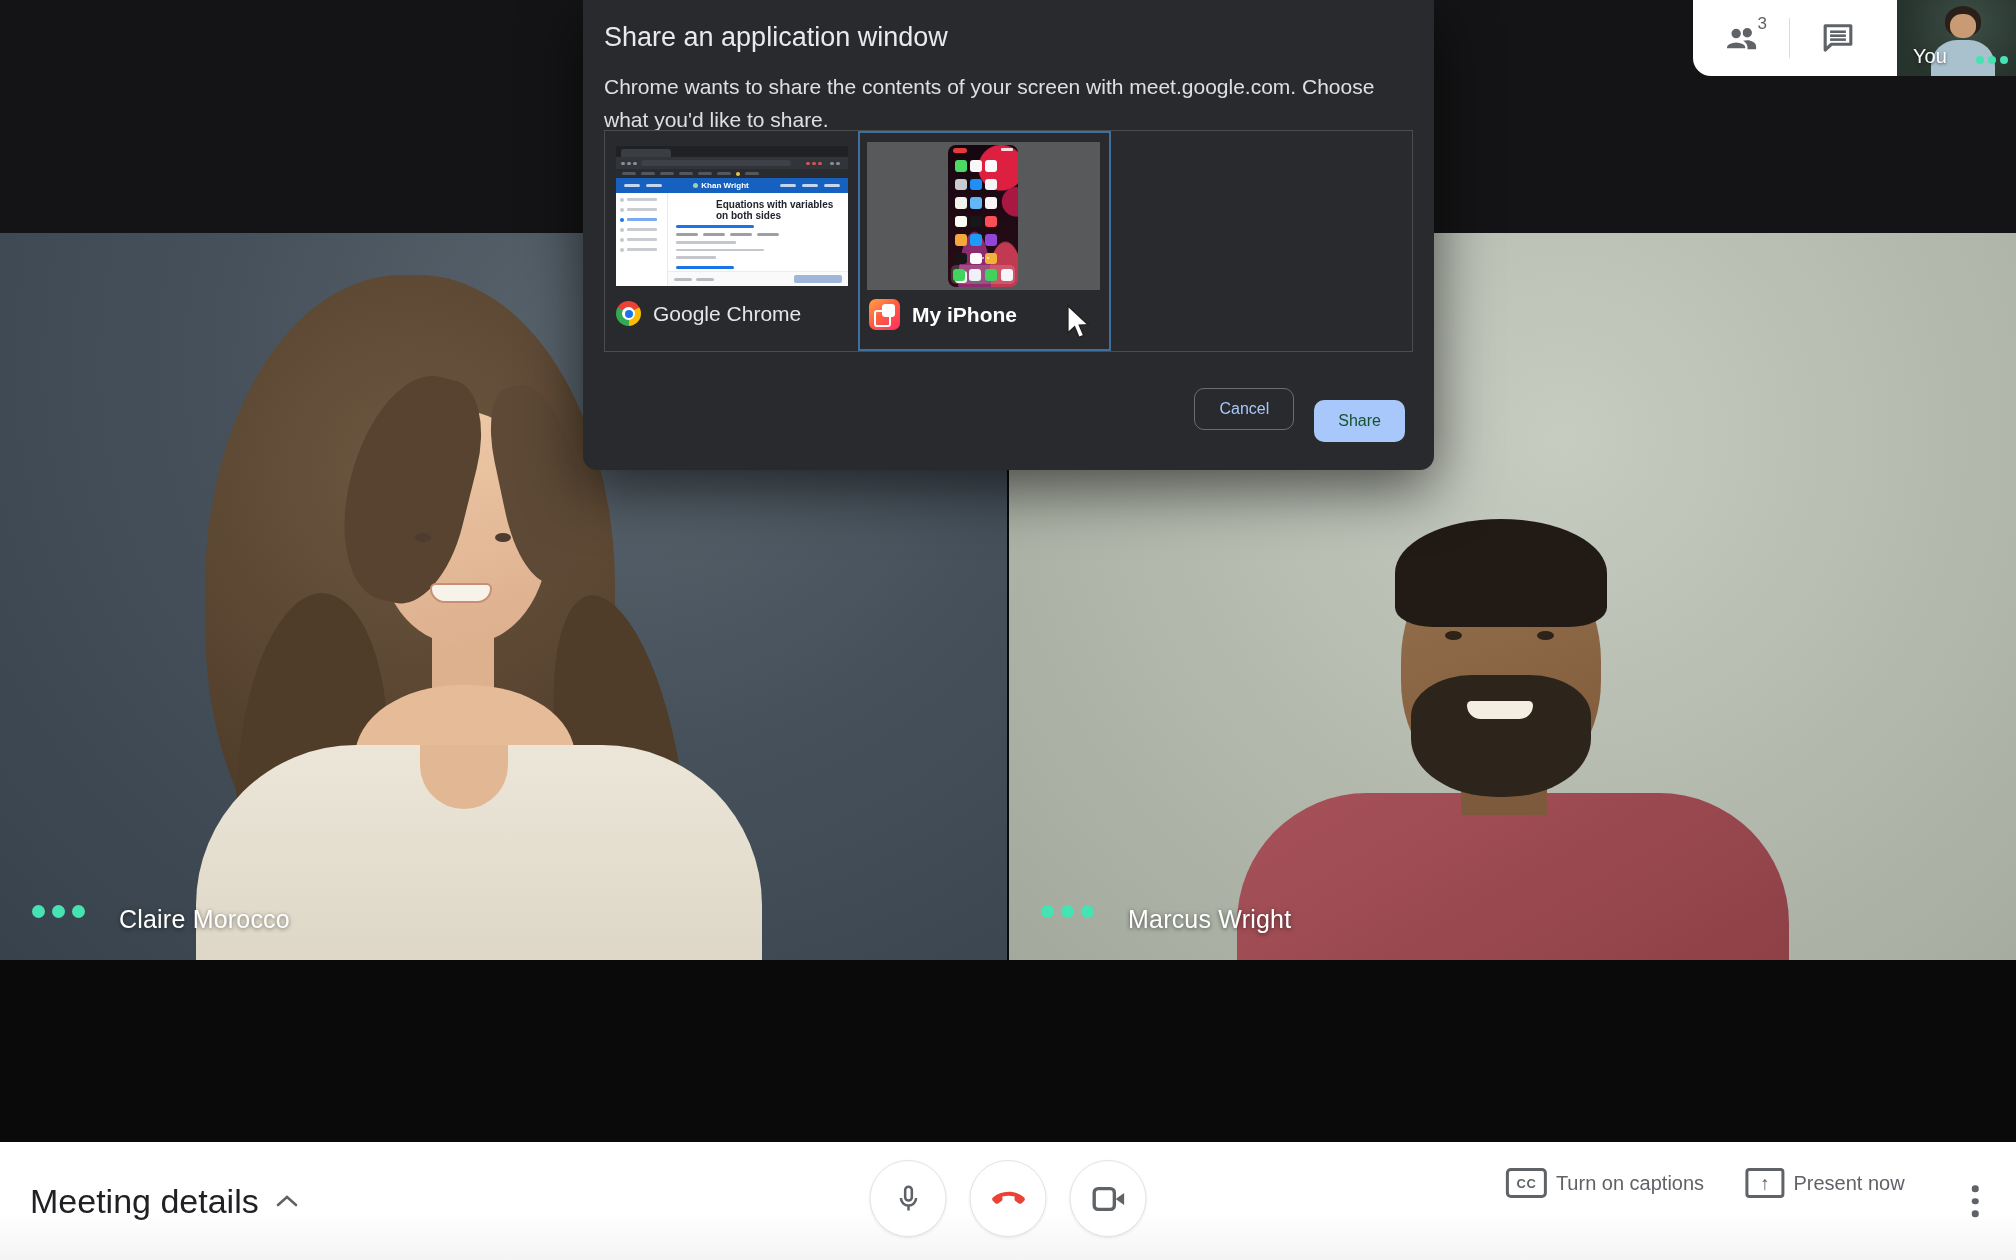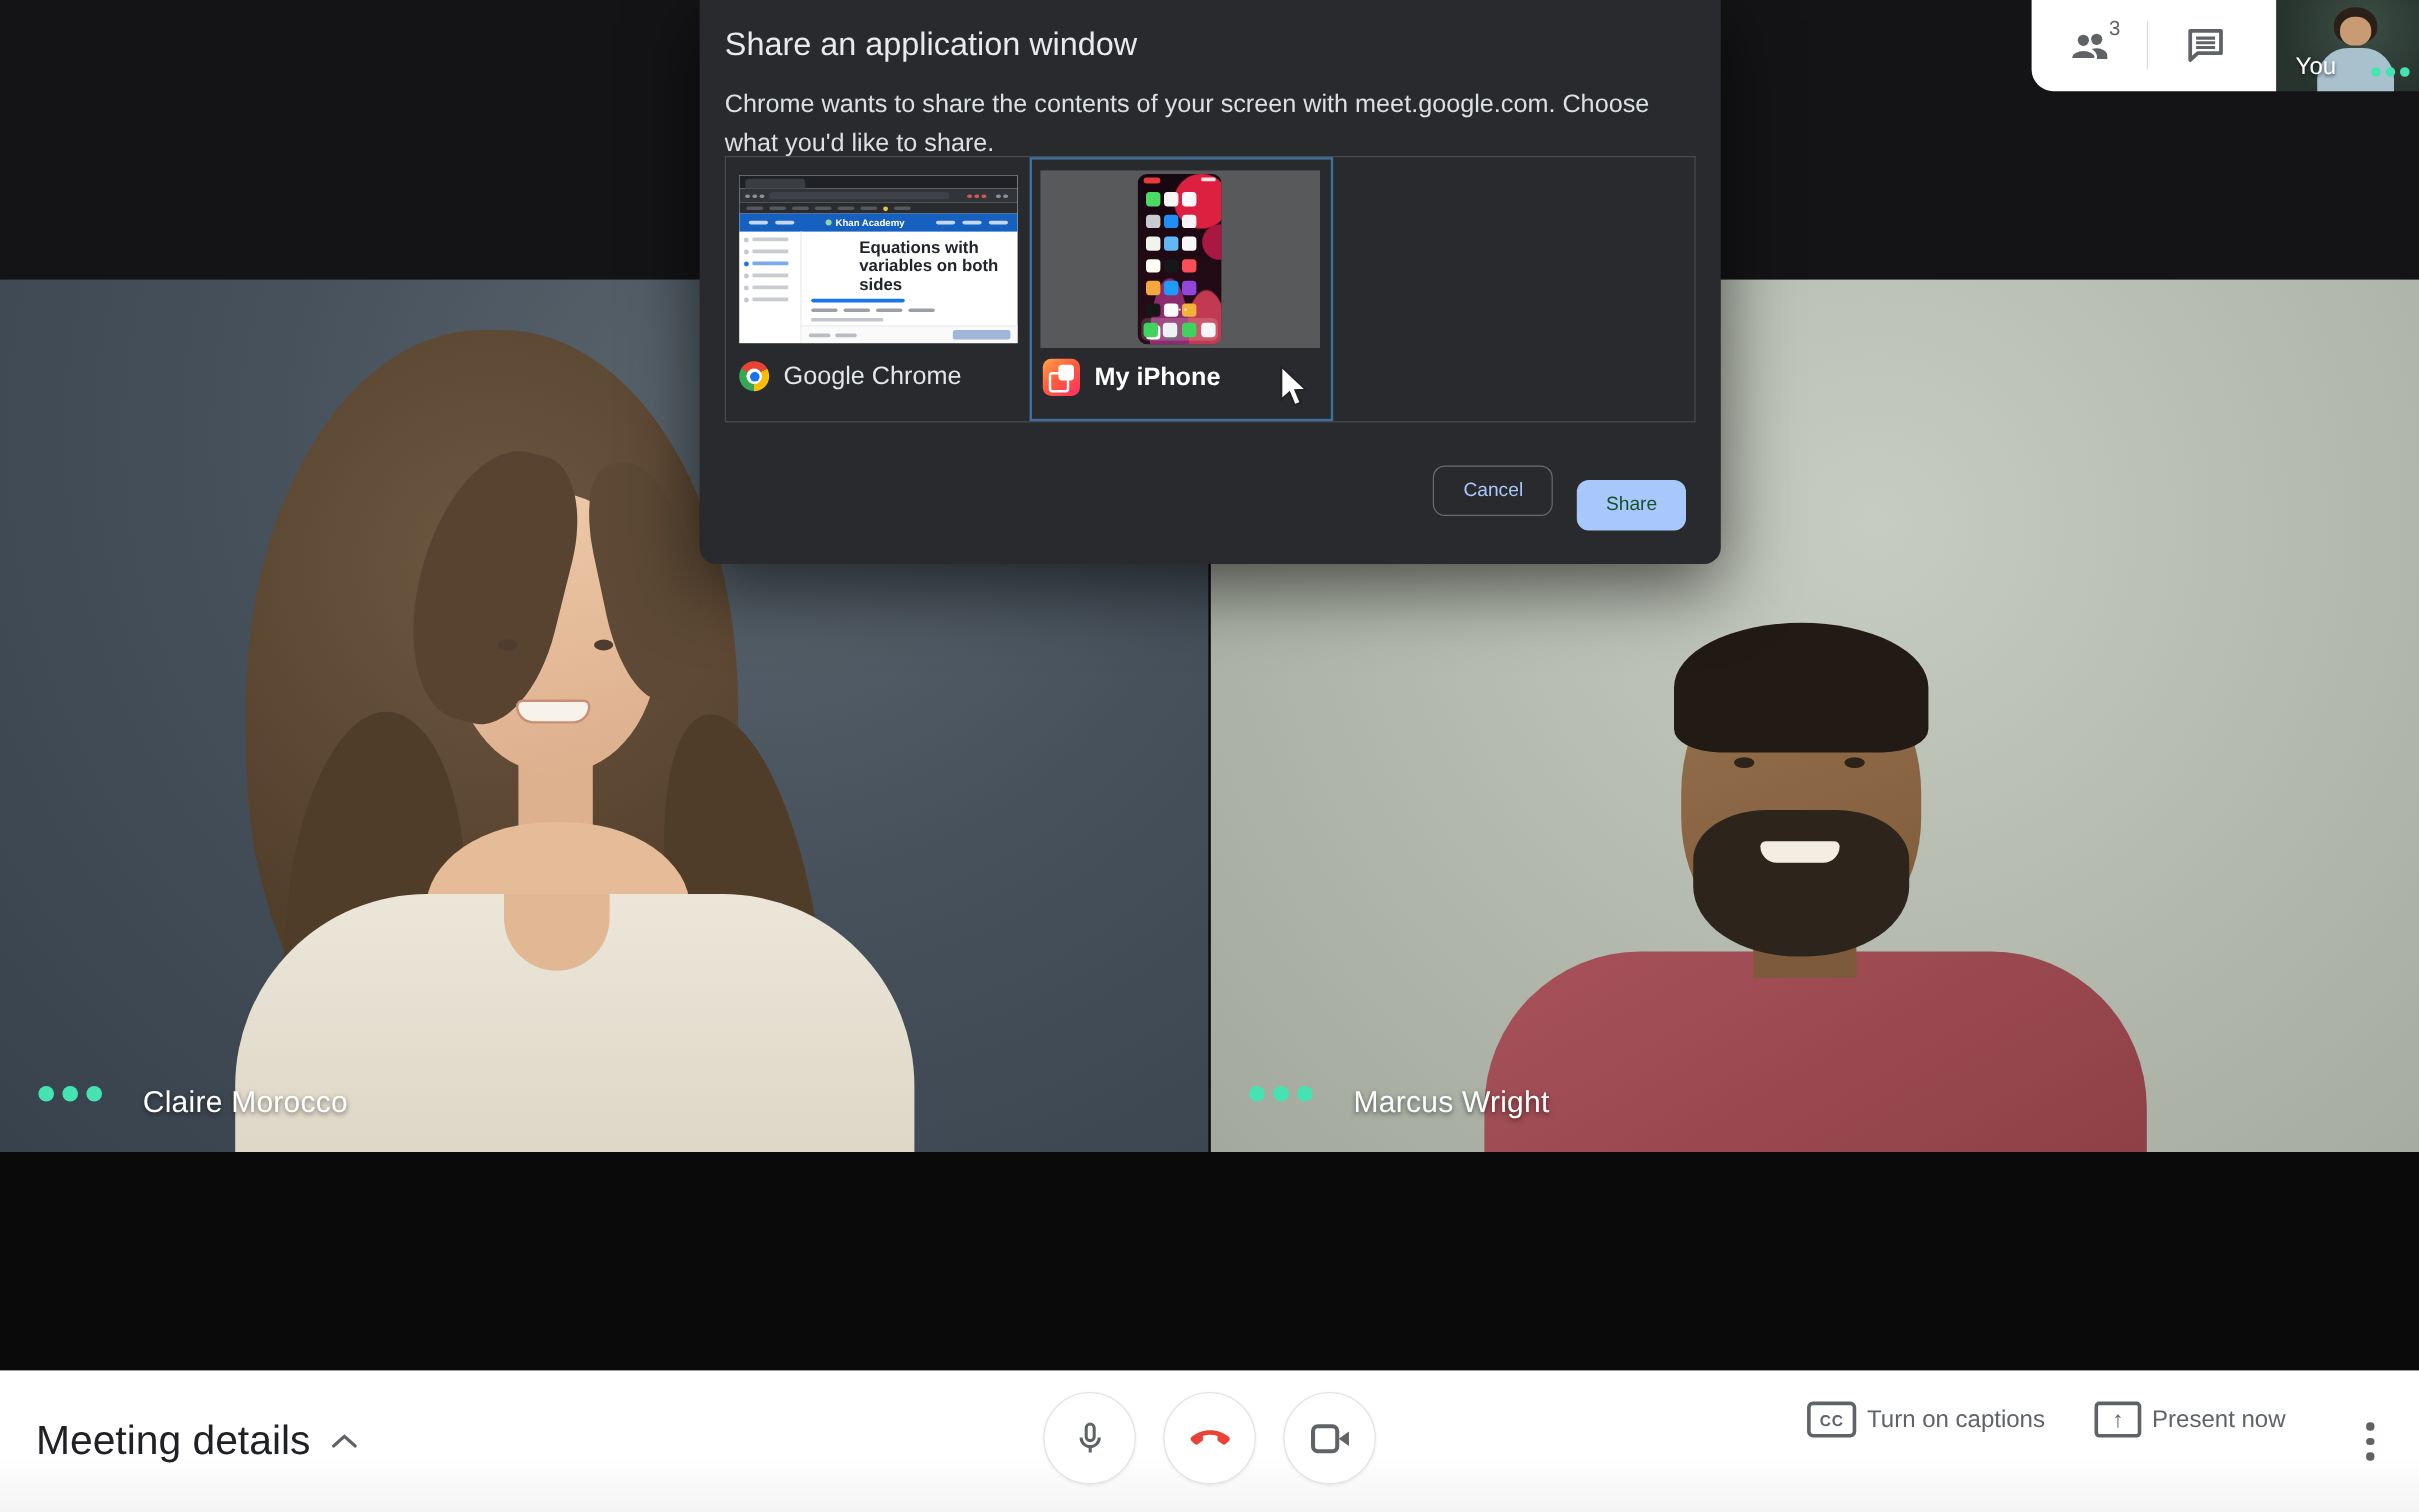--- a/index.html
+++ b/index.html
@@ -308,7 +308,7 @@
           <div class="cb-nav">
               <span class="nb"></span>
               <span class="nb"></span>
-            <span class="cb-brand">Khan Academy</span>
+            <span class="cb-brand">Khan Wright</span>
             <span class="nb"></span>
               <span class="nb"></span>
               <span class="nb"></span>

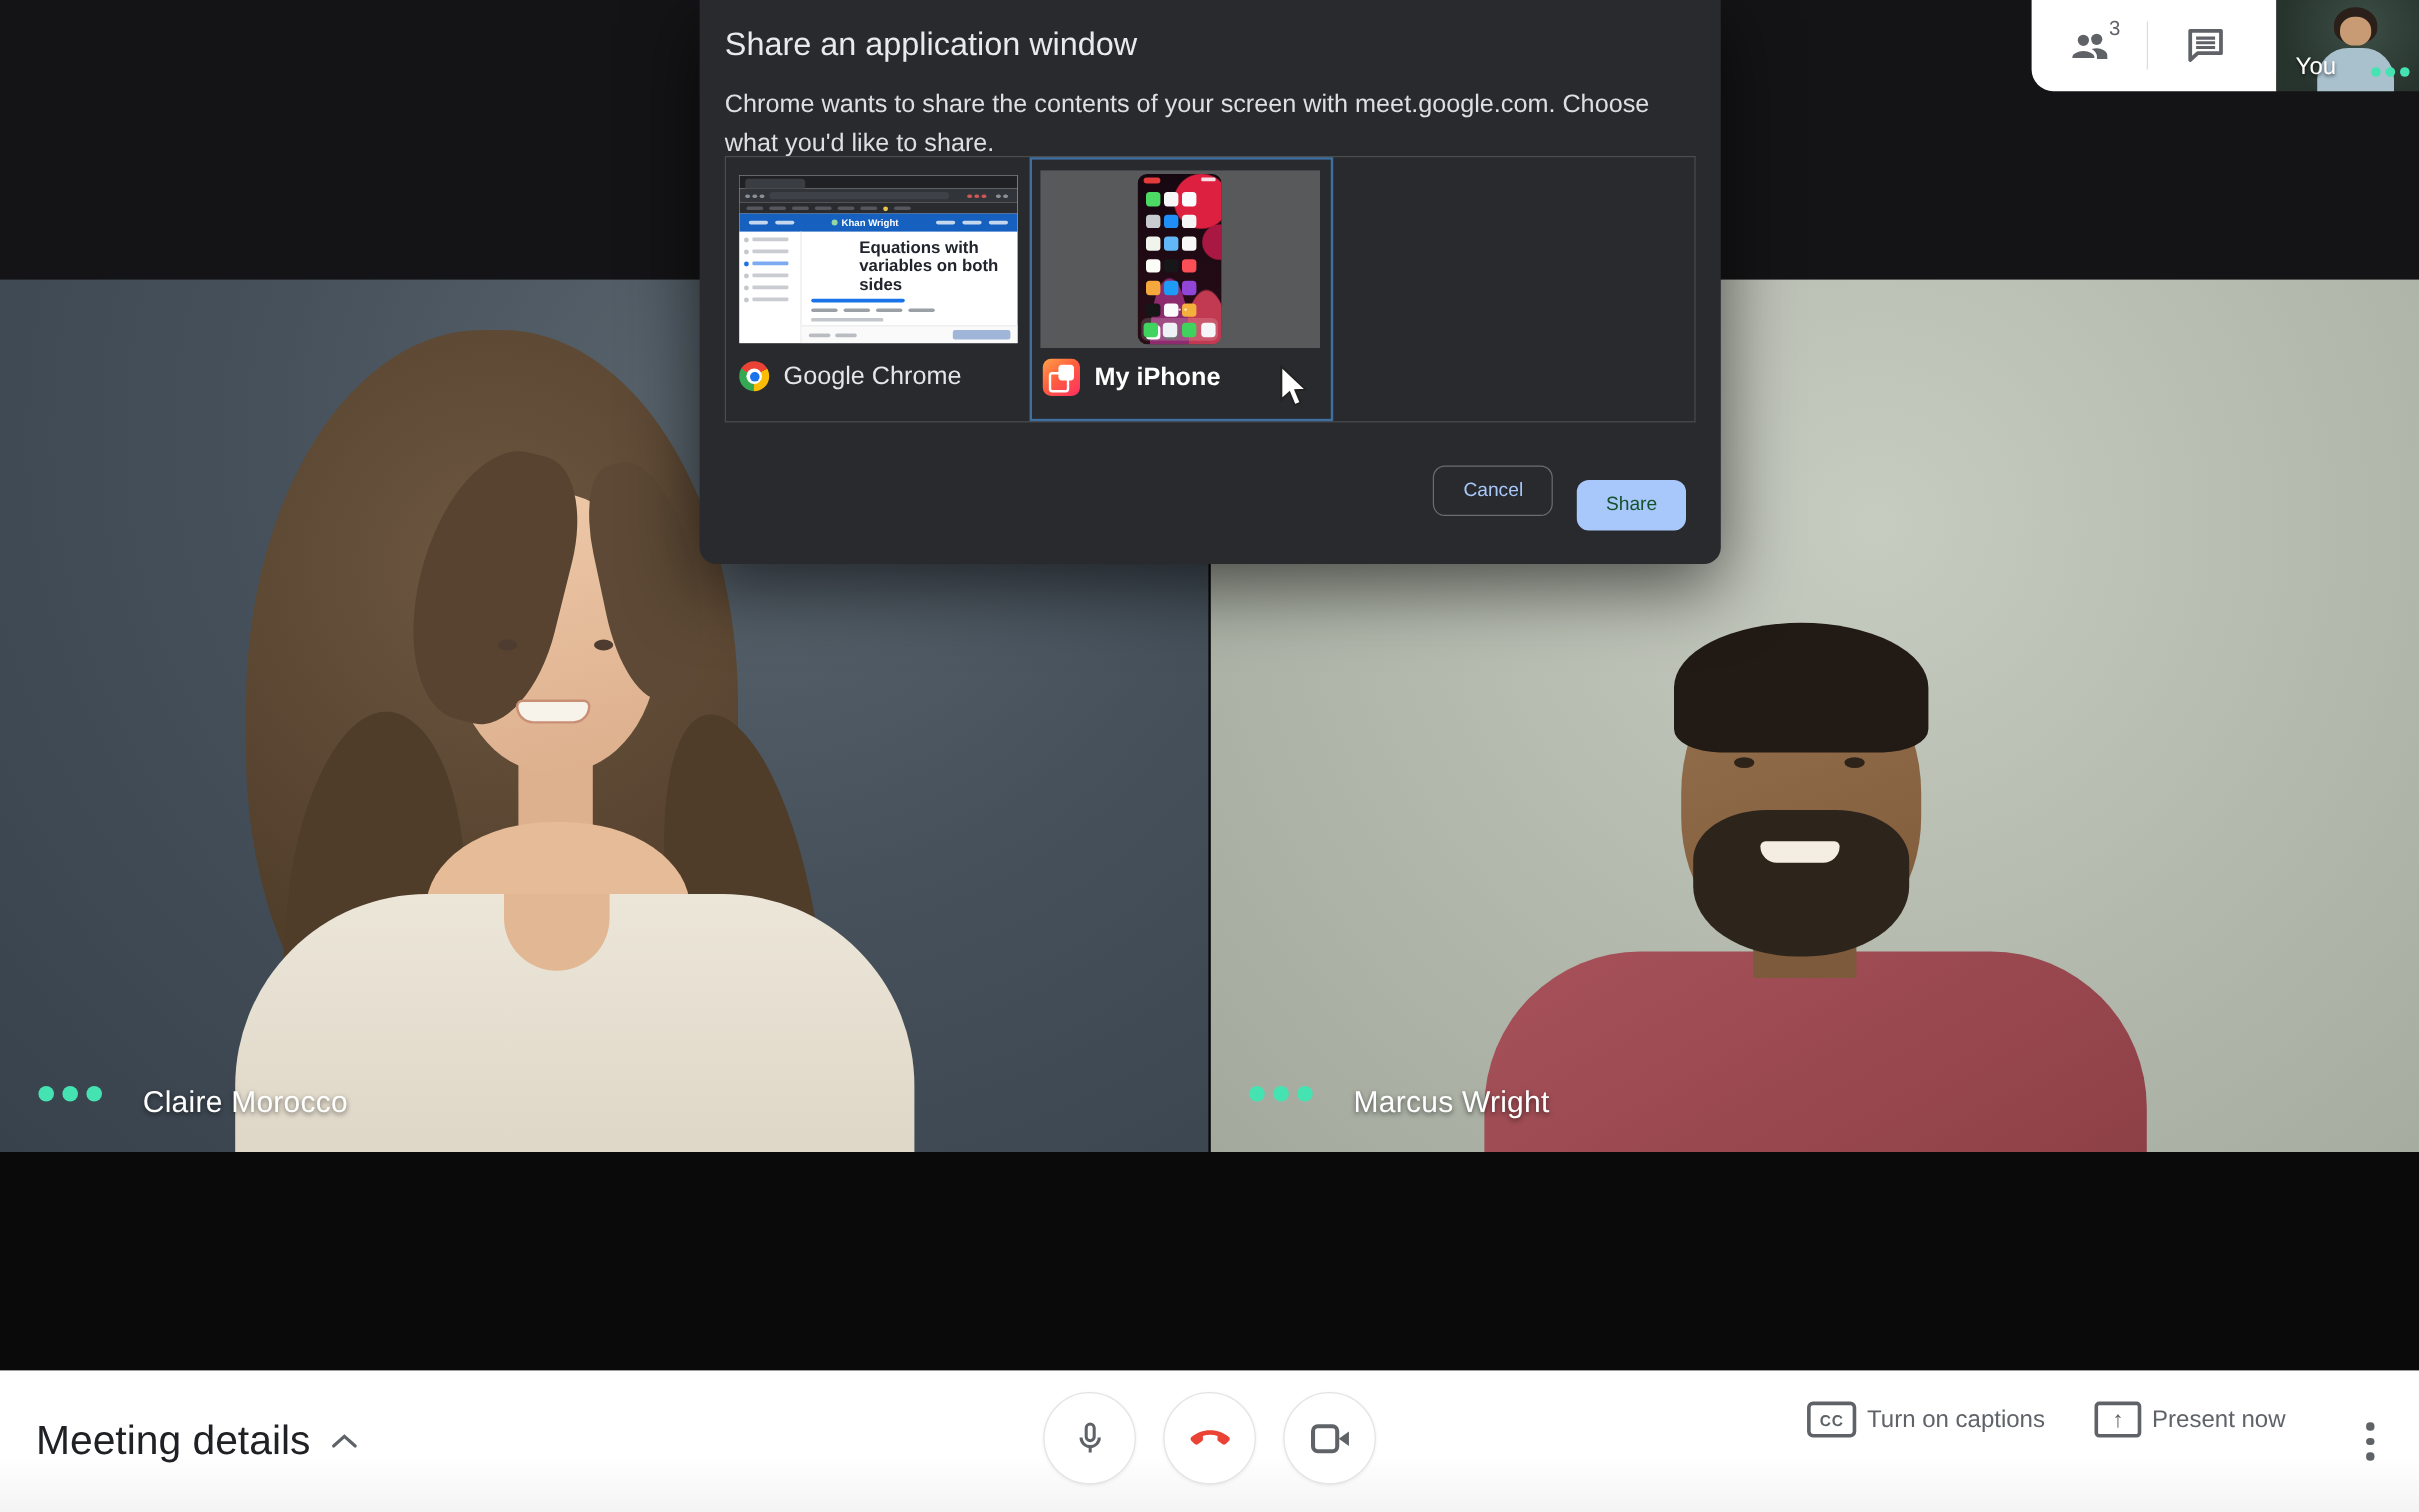--- a/index.html
+++ b/index.html
@@ -119,7 +119,7 @@
   .cb-item.active b { background:#1a73e8; }
   .cb-item.active span { background:#7baaf0; box-shadow:0 4px 0 -1.5px #a5c6f5; }
   .cb-main { flex:1; padding:6px 8px; position:relative; }
-  .cb-title { font-size:14px; font-weight:700; color:#21242c; line-height:1.1;padding-left:40px; }
+  .cb-title { font-size:10px; font-weight:700; color:#21242c; line-height:1.1;padding-left:40px; }
   .cb-link { width:78px; height:3px; background:#1a73e8; border-radius:1.5px; margin-top:4px; }
   .cb-share { display:flex; gap:5px; margin-top:5px; }
   .cb-share i { width:22px; height:3px; background:#9aa0a6; border-radius:1.5px; }

